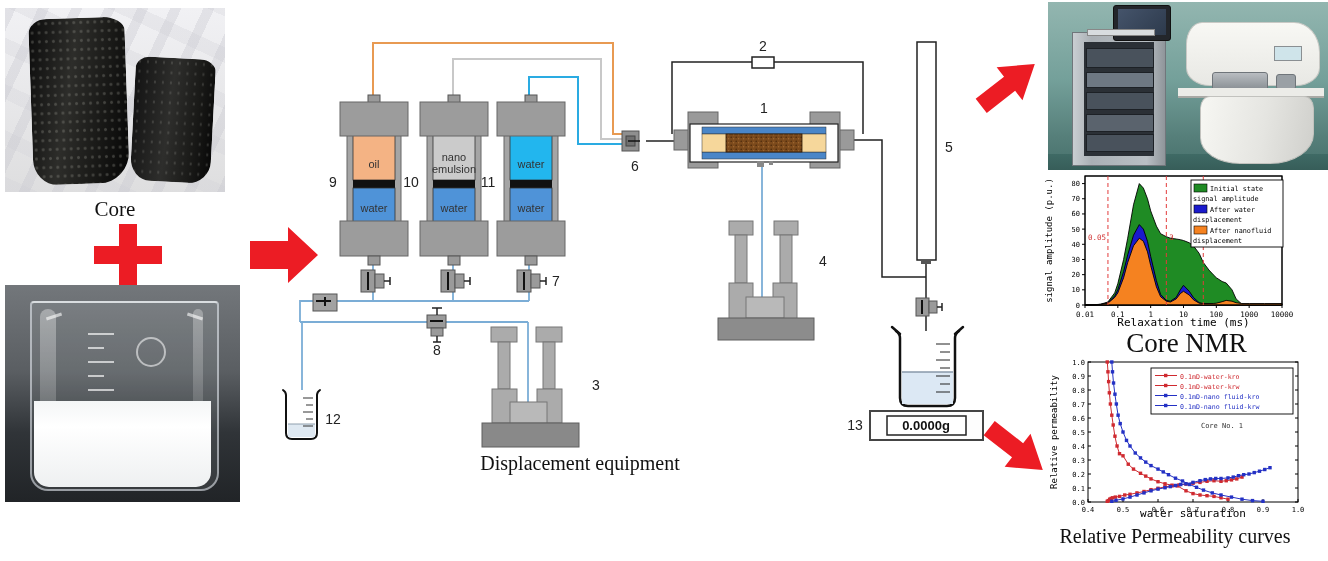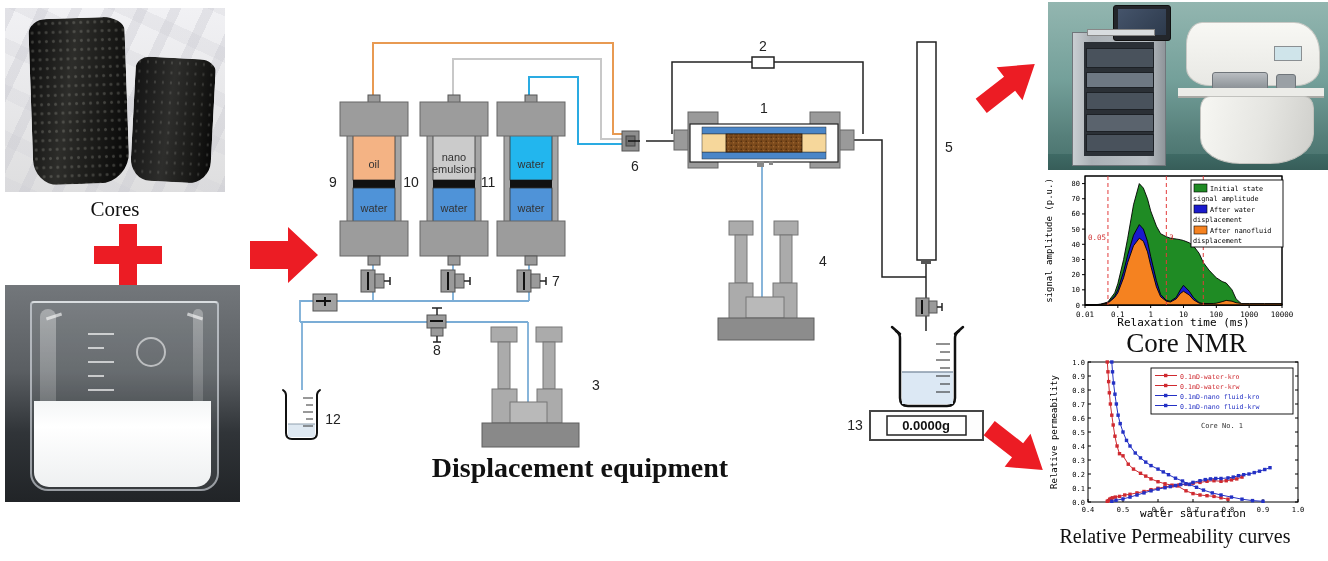--- a/index.html
+++ b/index.html
@@ -85,7 +85,7 @@
     <div class="core1"></div>
     <div class="core2"></div>
   </div>
-  <div class="cap" style="left:5px;top:197px;width:220px;font-size:21px;">Cores</div>
+  <div class="cap" style="left:5px;top:197px;width:220px;font-size:21px;">Core</div>
 
   <svg class="abs" style="left:94px;top:224px;" width="68" height="62" viewBox="0 0 68 62">
     <rect x="25" y="0" width="18" height="62" fill="#ec1c24"></rect>

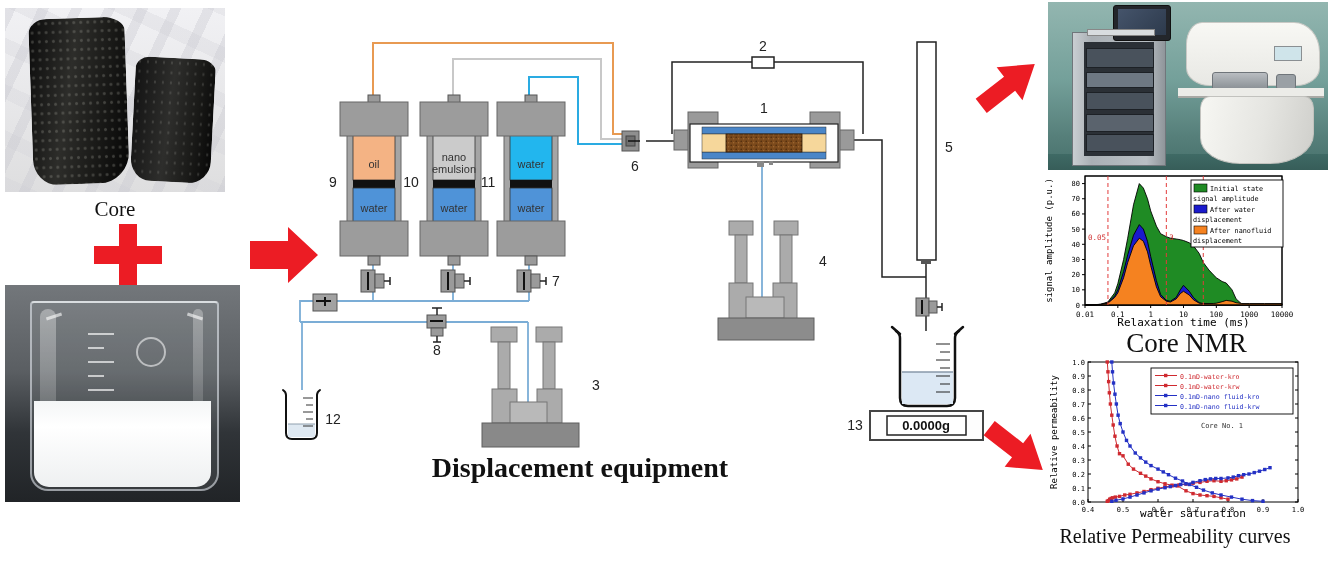--- a/index.html
+++ b/index.html
@@ -351,7 +351,7 @@
     <text class="slab" x="855" y="430" text-anchor="middle">13</text>
   </svg>
 
-  <div class="cap" style="left:430px;top:452px;width:300px;font-size:28px;font-weight:bold;">Displacement equipment</div>
+  <div class="cap" style="left:430px;top:452px;width:300px;font-size:20px;">Displacement equipment</div>
 
   <div class="abs photo-nmr">
     <div class="nmr-floor"></div>

